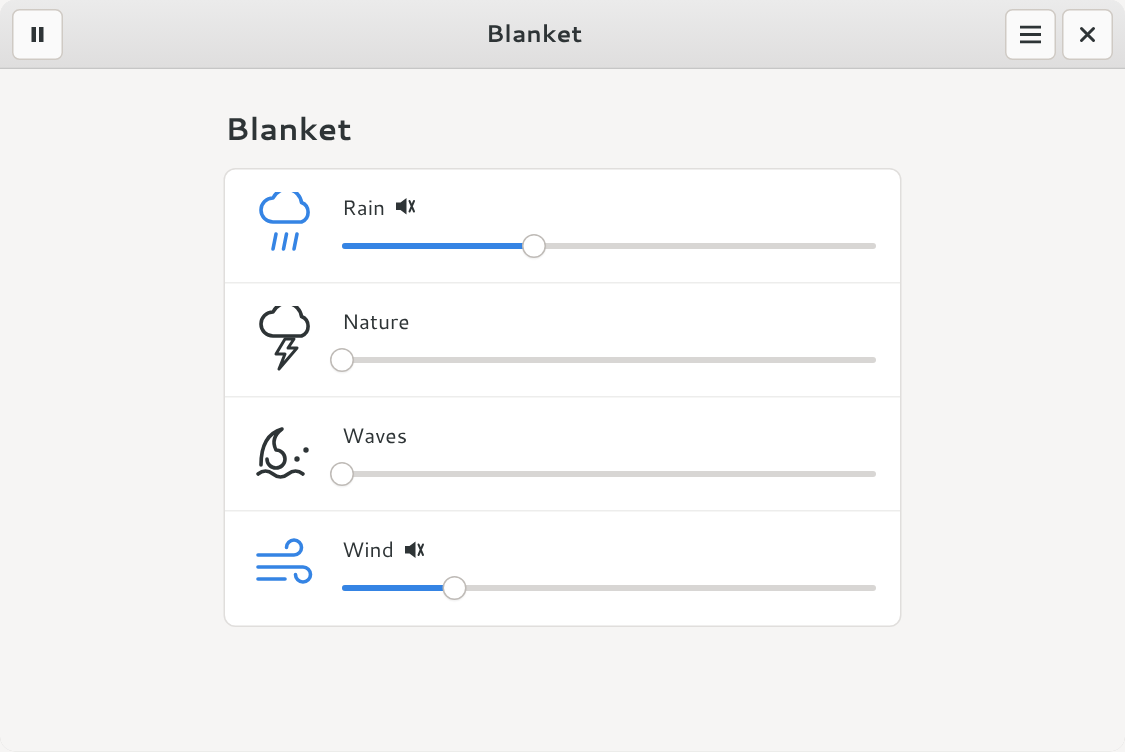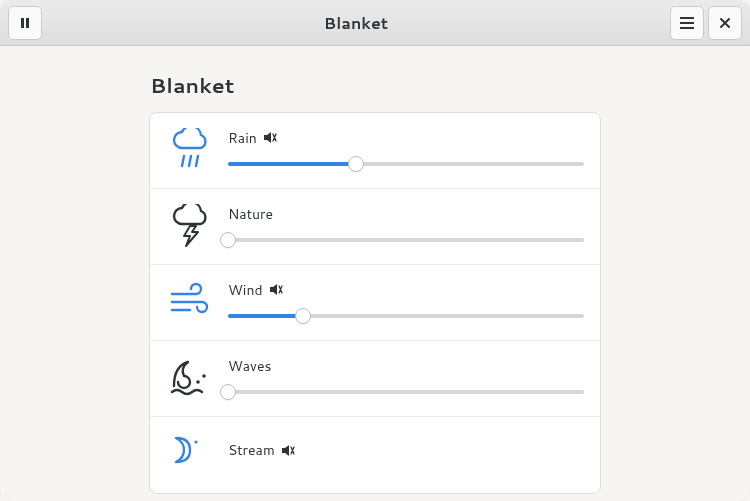--- a/index.html
+++ b/index.html
@@ -207,6 +207,27 @@
       <div class="row">
         <div class="icon-col">
           <svg width="48" height="44" viewBox="0 0 48 44">
+              <path d="M6 36 q5-4 10 0 t10 0 t10 0" fill="none" stroke="#2e3436" stroke-width="2.4" stroke-linecap="round"></path>
+              <path d="M8 30 q0-20 14-24 q-8 6 -4 14 a6 6 0 1 1 -6 6" fill="none" stroke="#2e3436" stroke-width="2.4" stroke-linecap="round" stroke-linejoin="round"></path>
+              <circle cx="32" cy="26" r="1.8" fill="#2e3436"></circle>
+              <circle cx="38" cy="20" r="1.8" fill="#2e3436"></circle>
+            </svg>
+        </div>
+        <div class="detail-col">
+          <div class="label-line">
+            <span>Waves</span>
+          </div>
+          <div class="slider-wrap">
+            <div class="track"></div>
+            <div class="fill" style="width:0%;background:#2e3436"></div>
+            <div class="thumb" style="left:0%"></div>
+          </div>
+        </div>
+      </div>
+
+      <div class="row">
+        <div class="icon-col">
+          <svg width="48" height="44" viewBox="0 0 48 44">
               <path d="M6 14 h24 a5 5 0 1 0 -5-5" fill="none" stroke="#3584e4" stroke-width="2.4" stroke-linecap="round"></path>
               <path d="M6 22 h30 a5 5 0 1 1 -5 5" fill="none" stroke="#3584e4" stroke-width="2.4" stroke-linecap="round"></path>
               <path d="M6 30 h18" fill="none" stroke="#3584e4" stroke-width="2.4" stroke-linecap="round"></path>
@@ -233,27 +254,6 @@
       <div class="row">
         <div class="icon-col">
           <svg width="48" height="44" viewBox="0 0 48 44">
-              <path d="M6 36 q5-4 10 0 t10 0 t10 0" fill="none" stroke="#2e3436" stroke-width="2.4" stroke-linecap="round"></path>
-              <path d="M8 30 q0-20 14-24 q-8 6 -4 14 a6 6 0 1 1 -6 6" fill="none" stroke="#2e3436" stroke-width="2.4" stroke-linecap="round" stroke-linejoin="round"></path>
-              <circle cx="32" cy="26" r="1.8" fill="#2e3436"></circle>
-              <circle cx="38" cy="20" r="1.8" fill="#2e3436"></circle>
-            </svg>
-        </div>
-        <div class="detail-col">
-          <div class="label-line">
-            <span>Waves</span>
-          </div>
-          <div class="slider-wrap">
-            <div class="track"></div>
-            <div class="fill" style="width:0%;background:#2e3436"></div>
-            <div class="thumb" style="left:0%"></div>
-          </div>
-        </div>
-      </div>
-
-      <div class="row">
-        <div class="icon-col">
-          <svg width="48" height="44" viewBox="0 0 48 44">
               <path d="M10 6 q14 0 14 12 q0 12 -14 12 q8 -4 8 -12 q0 -8 -8 -12 Z" fill="none" stroke="#3584e4" stroke-width="2.4" stroke-linejoin="round"></path>
               <circle cx="30" cy="10" r="1.6" fill="#3584e4"></circle>
             </svg>

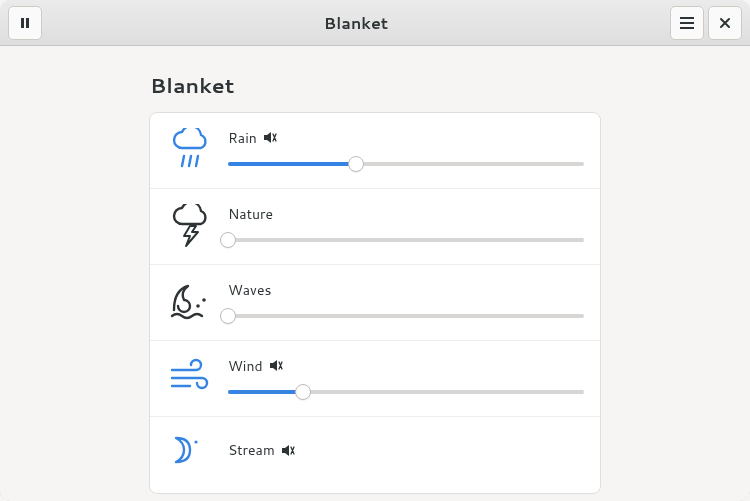--- a/index.html
+++ b/index.html
@@ -251,25 +251,6 @@
         </div>
       </div>
 
-      <div class="row">
-        <div class="icon-col">
-          <svg width="48" height="44" viewBox="0 0 48 44">
-              <path d="M10 6 q14 0 14 12 q0 12 -14 12 q8 -4 8 -12 q0 -8 -8 -12 Z" fill="none" stroke="#3584e4" stroke-width="2.4" stroke-linejoin="round"></path>
-              <circle cx="30" cy="10" r="1.6" fill="#3584e4"></circle>
-            </svg>
-        </div>
-        <div class="detail-col">
-          <div class="label-line">
-            <span>Stream</span>
-            <span class="spk">
-                <svg width="14" height="13" viewBox="0 0 14 13">
-                  <path d="M1 4 h3 l4-3 v11 l-4-3 h-3 Z" fill="#2e3436"></path>
-                  <path d="M10 3 l3 7 M13 3 l-3 7" stroke="#2e3436" stroke-width="1.3" stroke-linecap="round"></path>
-                </svg>
-              </span>
-          </div>
-        </div>
-      </div>
 
     </div>
   </div>

